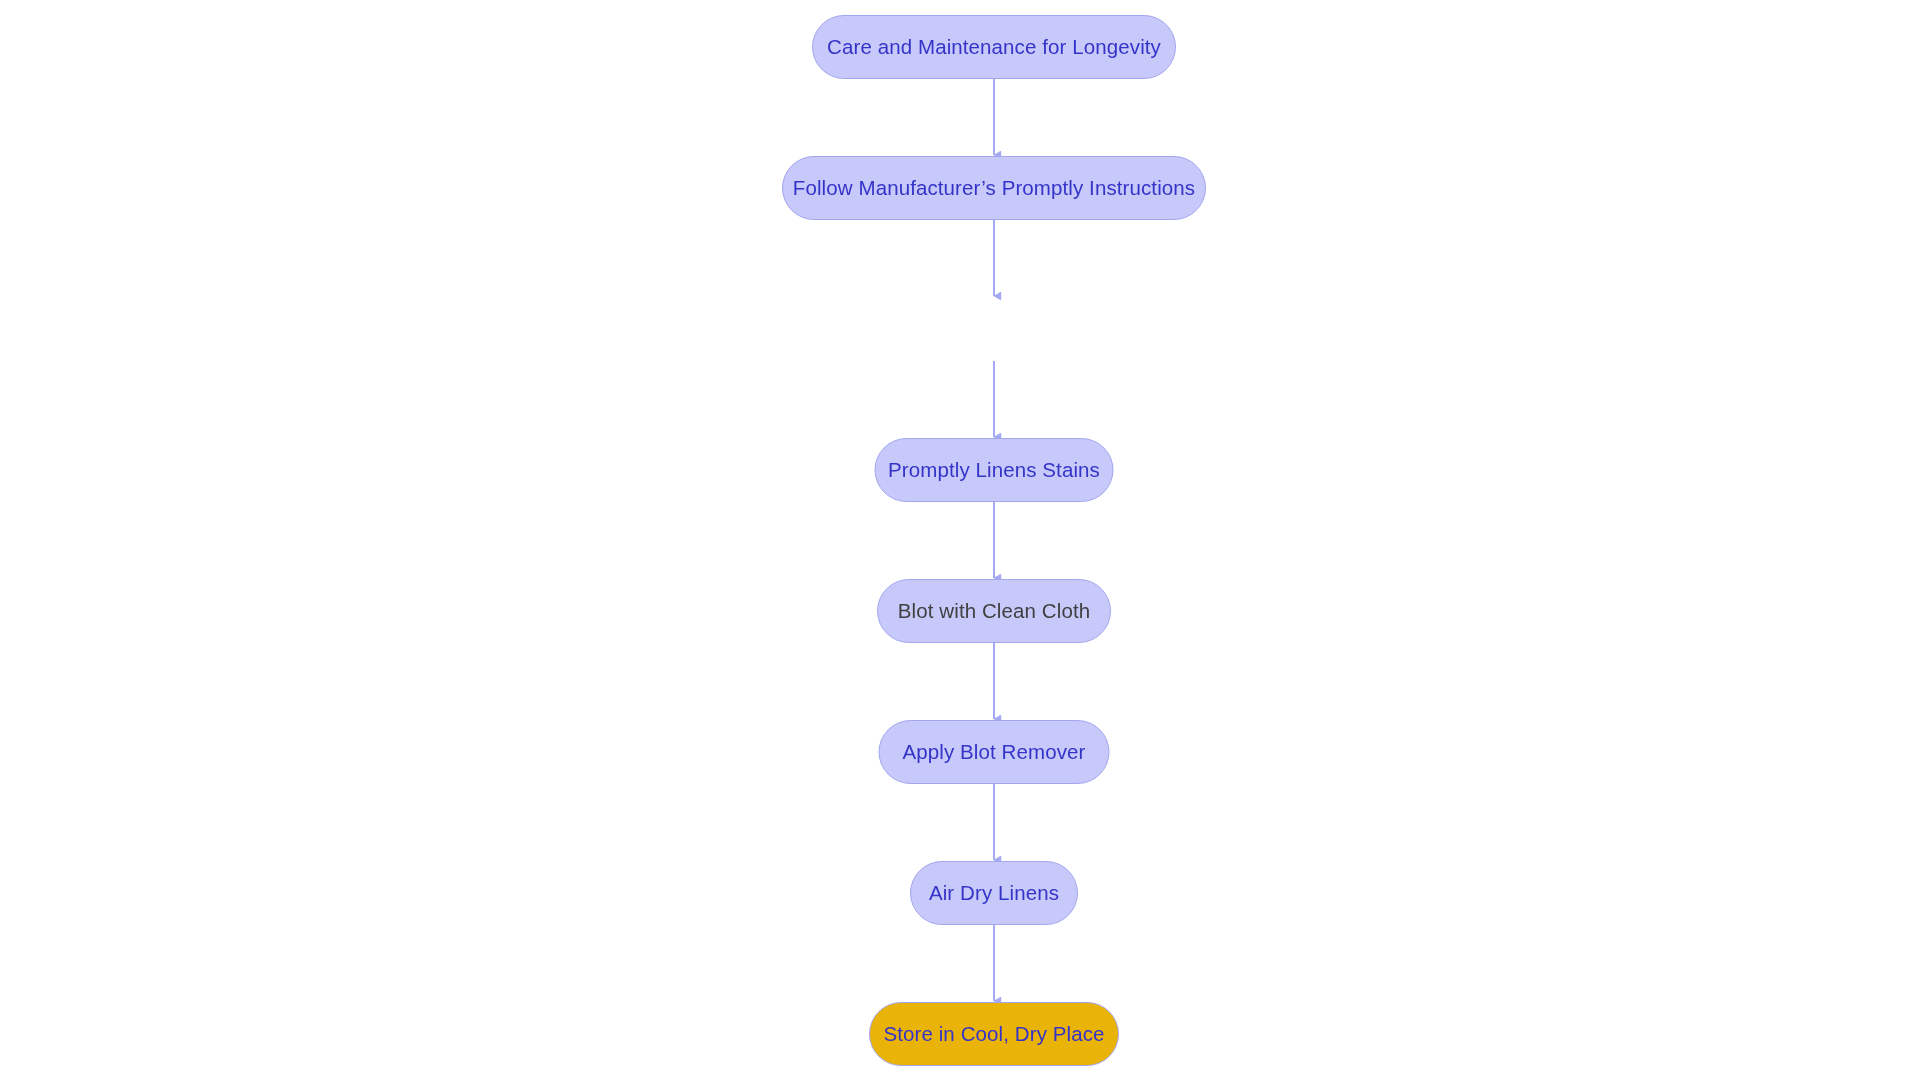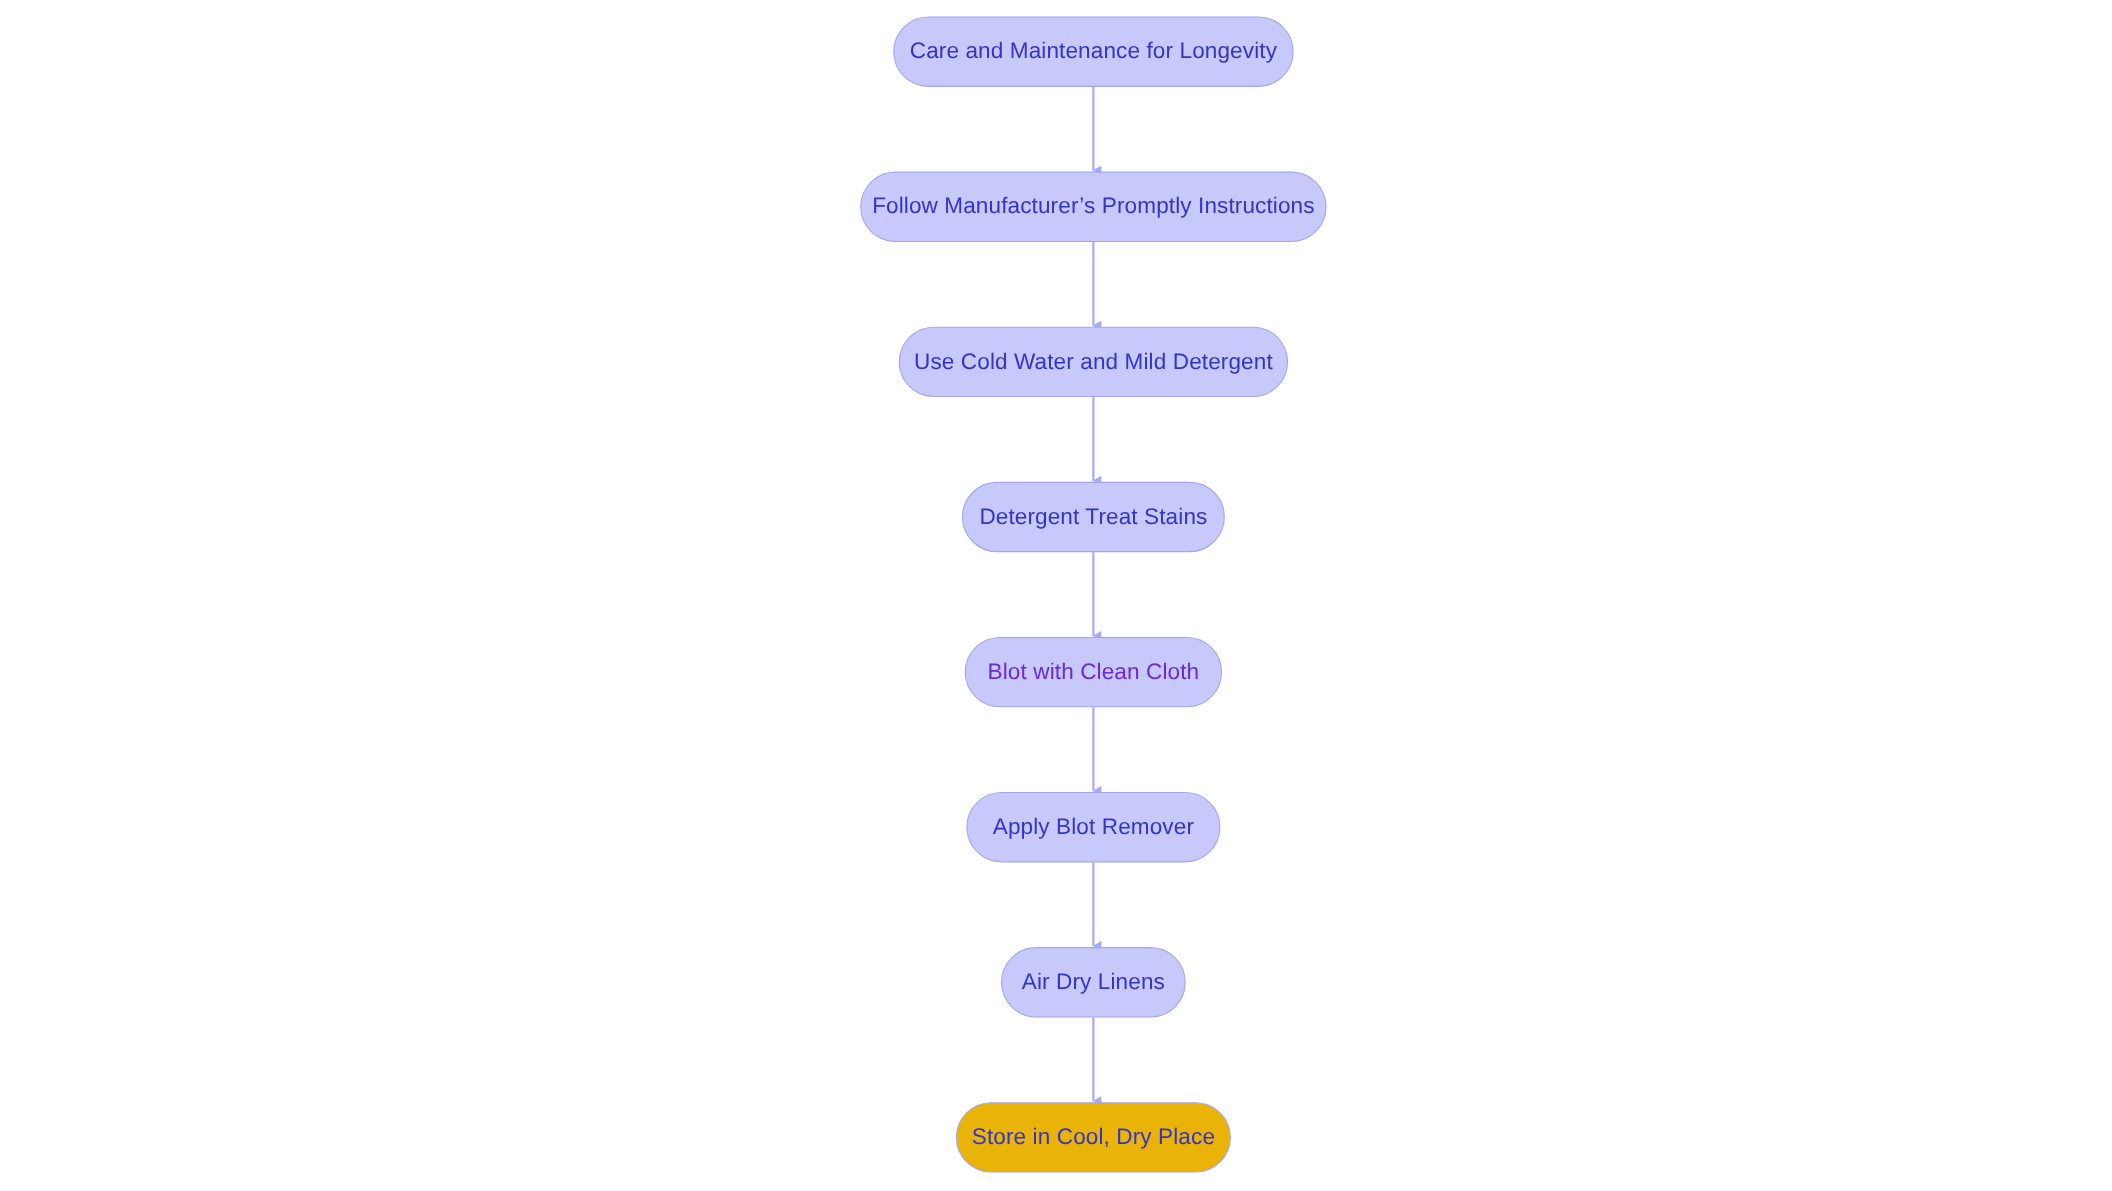--- a/index.html
+++ b/index.html
@@ -96,9 +96,6 @@
       <div class="node" style="left: 962px; top: 156px; width: 424px; height: 64px; background: rgb(199, 201, 250); border-color: rgb(163, 166, 239);">
         <span class="node-label" style="color: rgb(52, 52, 201);">Follow Manufacturer’s Promptly Instructions</span>
       </div>
-      <div class="node" style="left: 962px; top: 297px; width: 354px; height: 64px; background: rgb(199, 201, 250); border-color: rgb(163, 166, 239);">
-        <span class="node-label" style="color: rgb(52, 52, 201);">Use Cold Water and Mild Detergent</span>
-      </div>
       <div class="node" style="left: 962px; top: 438px; width: 239px; height: 64px; background: rgb(199, 201, 250); border-color: rgb(163, 166, 239);">
         <span class="node-label" style="color: rgb(52, 52, 201);">Detergent Treat Stains</span>
       </div>

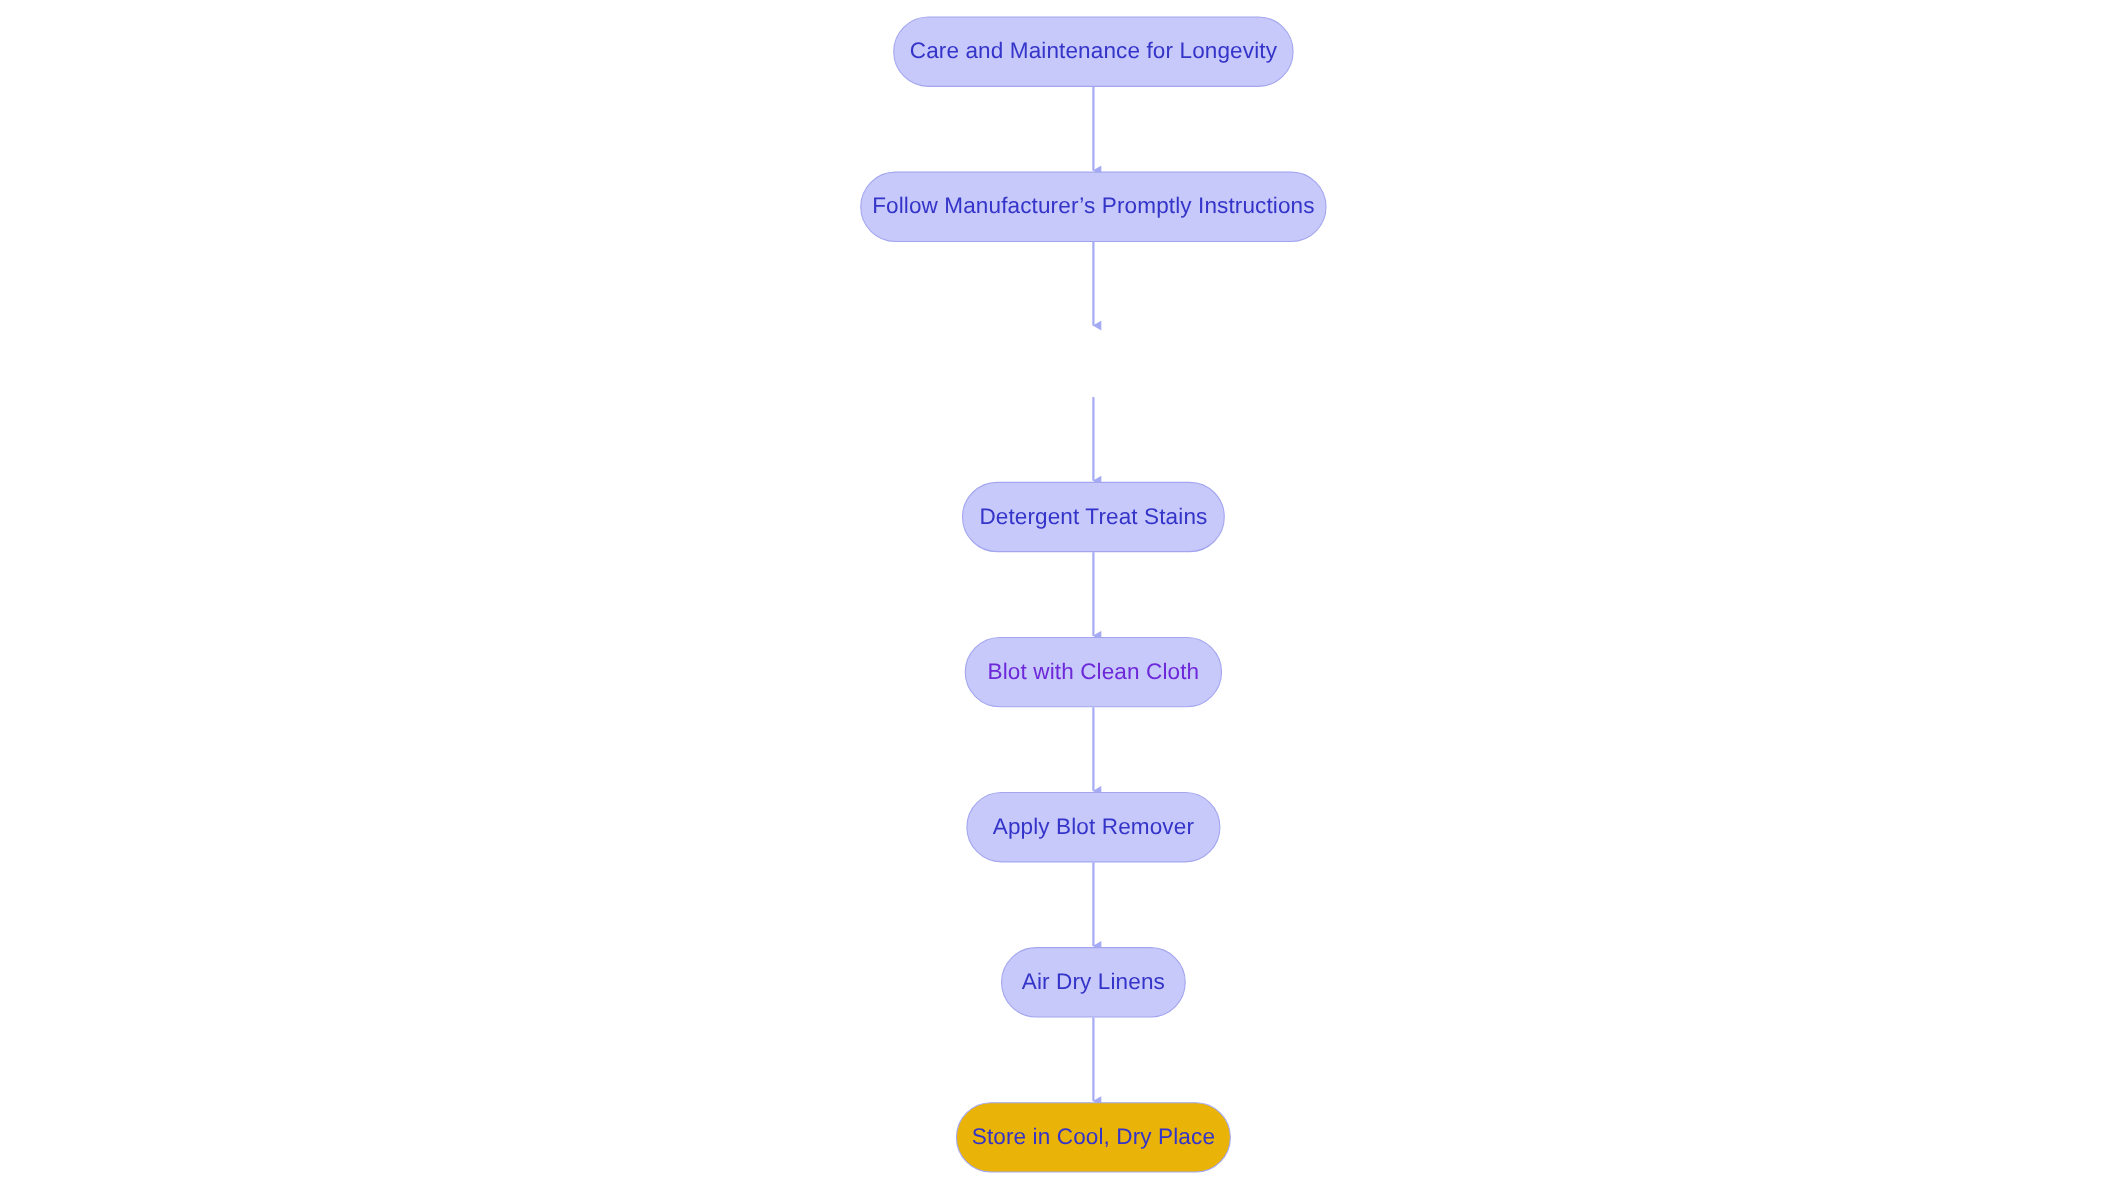--- a/index.html
+++ b/index.html
@@ -97,7 +97,7 @@
         <span class="node-label" style="color: rgb(52, 52, 201);">Follow Manufacturer’s Promptly Instructions</span>
       </div>
       <div class="node" style="left: 962px; top: 438px; width: 239px; height: 64px; background: rgb(199, 201, 250); border-color: rgb(163, 166, 239);">
-        <span class="node-label" style="color: rgb(52, 52, 201);">Detergent Treat Stains</span>
+        <span class="node-label" style="color: rgb(52, 52, 201);">Promptly Linens Stains</span>
       </div>
       <div class="node" style="left: 962px; top: 579px; width: 234px; height: 64px; background: rgb(199, 201, 250); border-color: rgb(163, 166, 239);">
         <span class="node-label" style="color: #6d28d9;">Blot with Clean Cloth</span>

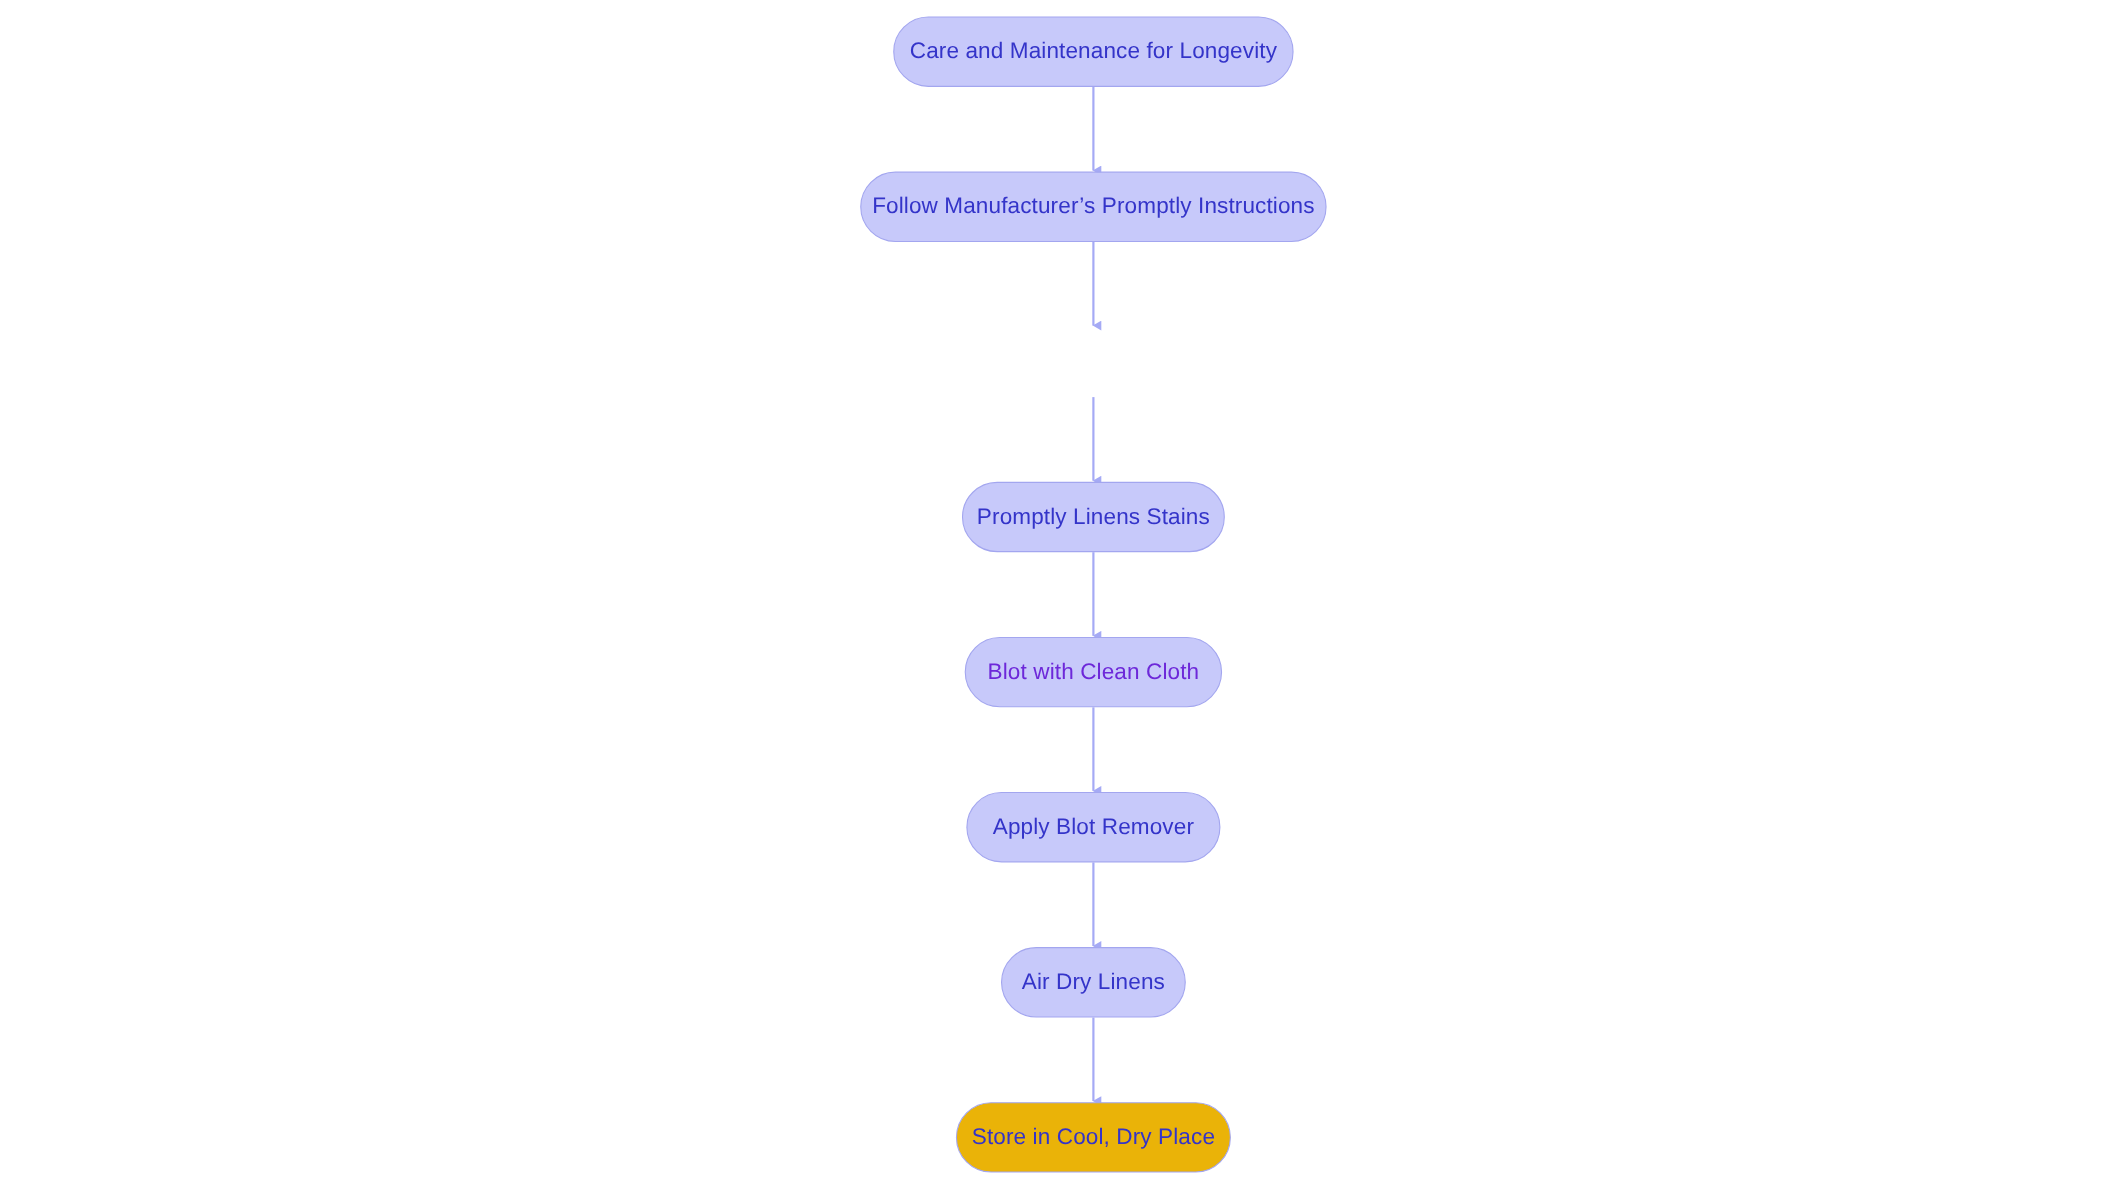--- a/index.html
+++ b/index.html
@@ -100,7 +100,7 @@
         <span class="node-label" style="color: rgb(52, 52, 201);">Promptly Linens Stains</span>
       </div>
       <div class="node" style="left: 962px; top: 579px; width: 234px; height: 64px; background: rgb(199, 201, 250); border-color: rgb(163, 166, 239);">
-        <span class="node-label" style="color: #6d28d9;">Blot with Clean Cloth</span>
+        <span class="node-label" style="color: #404040;">Blot with Clean Cloth</span>
       </div>
       <div class="node" style="left: 962px; top: 720px; width: 231px; height: 64px; background: rgb(199, 201, 250); border-color: rgb(163, 166, 239);">
         <span class="node-label" style="color: rgb(52, 52, 201);">Apply Blot Remover</span>

